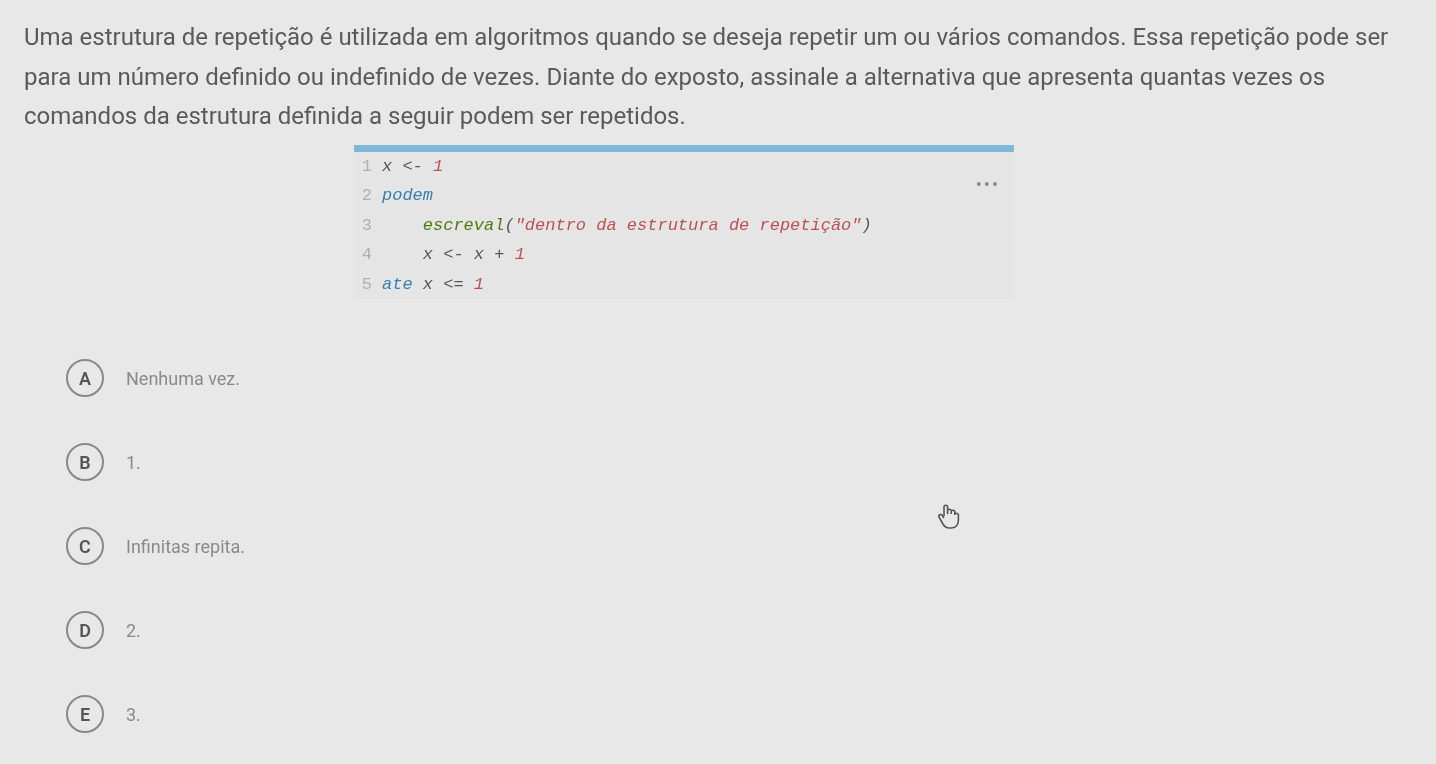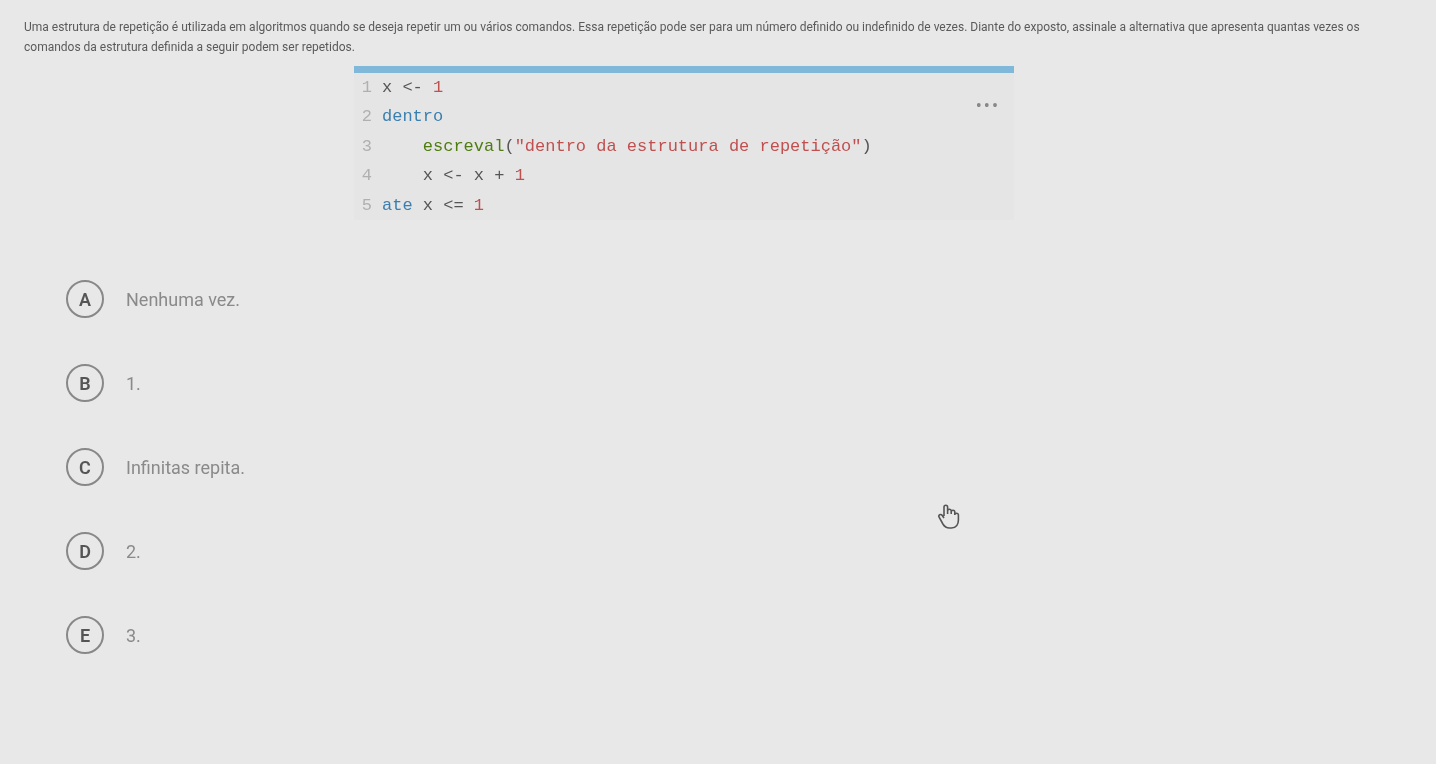--- a/index.html
+++ b/index.html
@@ -13,7 +13,7 @@
     position: relative;
   }
   .question-text {
-    font-size: 12px;
+    font-size: 24px;
     line-height: 1.65;
     color: #5a5a5a;
     margin-bottom: 8px;

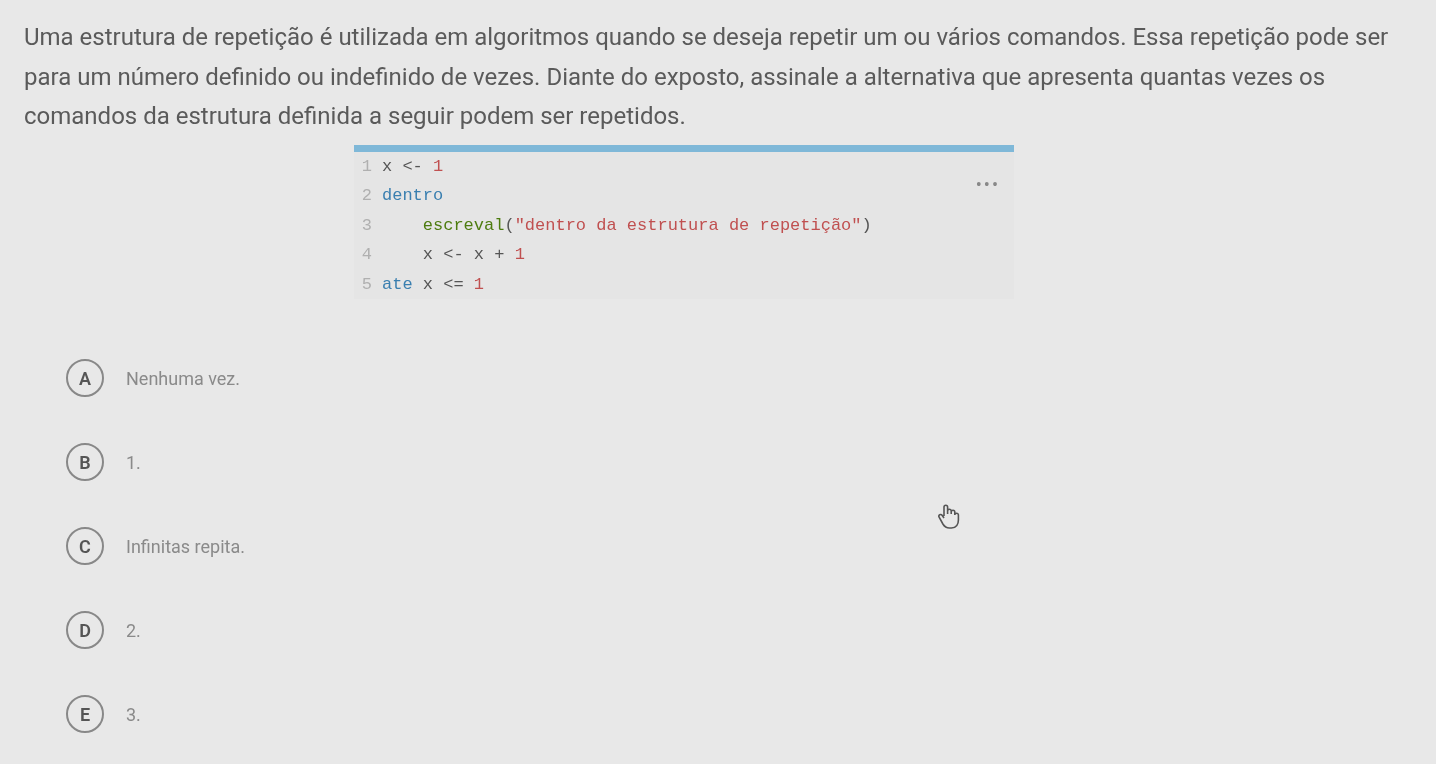--- a/index.html
+++ b/index.html
@@ -41,6 +41,7 @@
   }
   .code-content {
     white-space: pre;
+    font-style: italic;
   }
   .tok-var { color: #555; }
   .tok-op { color: #555; }

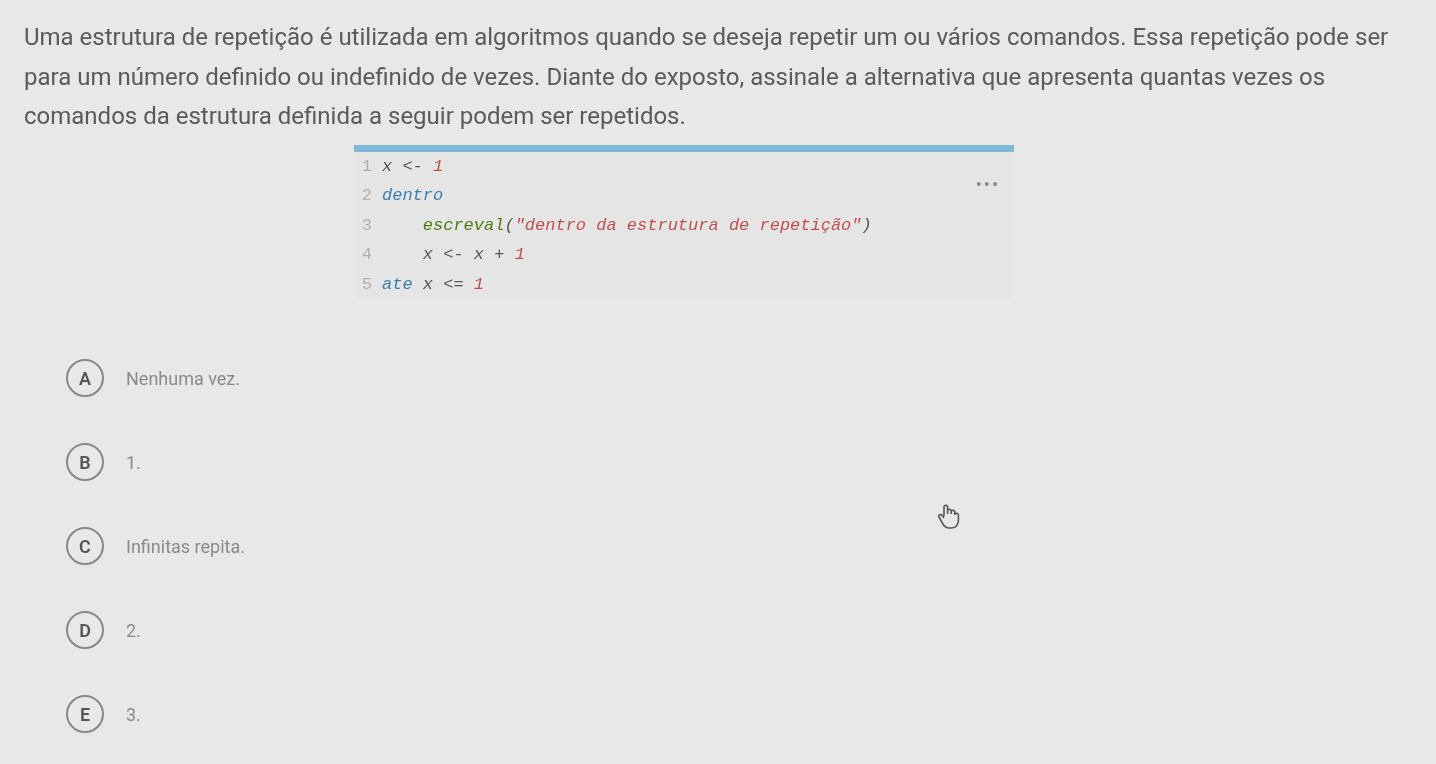--- a/index.html
+++ b/index.html
@@ -108,7 +108,7 @@
 
   <div class="code-line">
     <span class="line-number">2</span>
-    <span class="code-content"><span class="tok-kw">dentro</span></span>
+    <span class="code-content"><span class="tok-kw">podem</span></span>
   </div>
 
   <div class="code-line">

